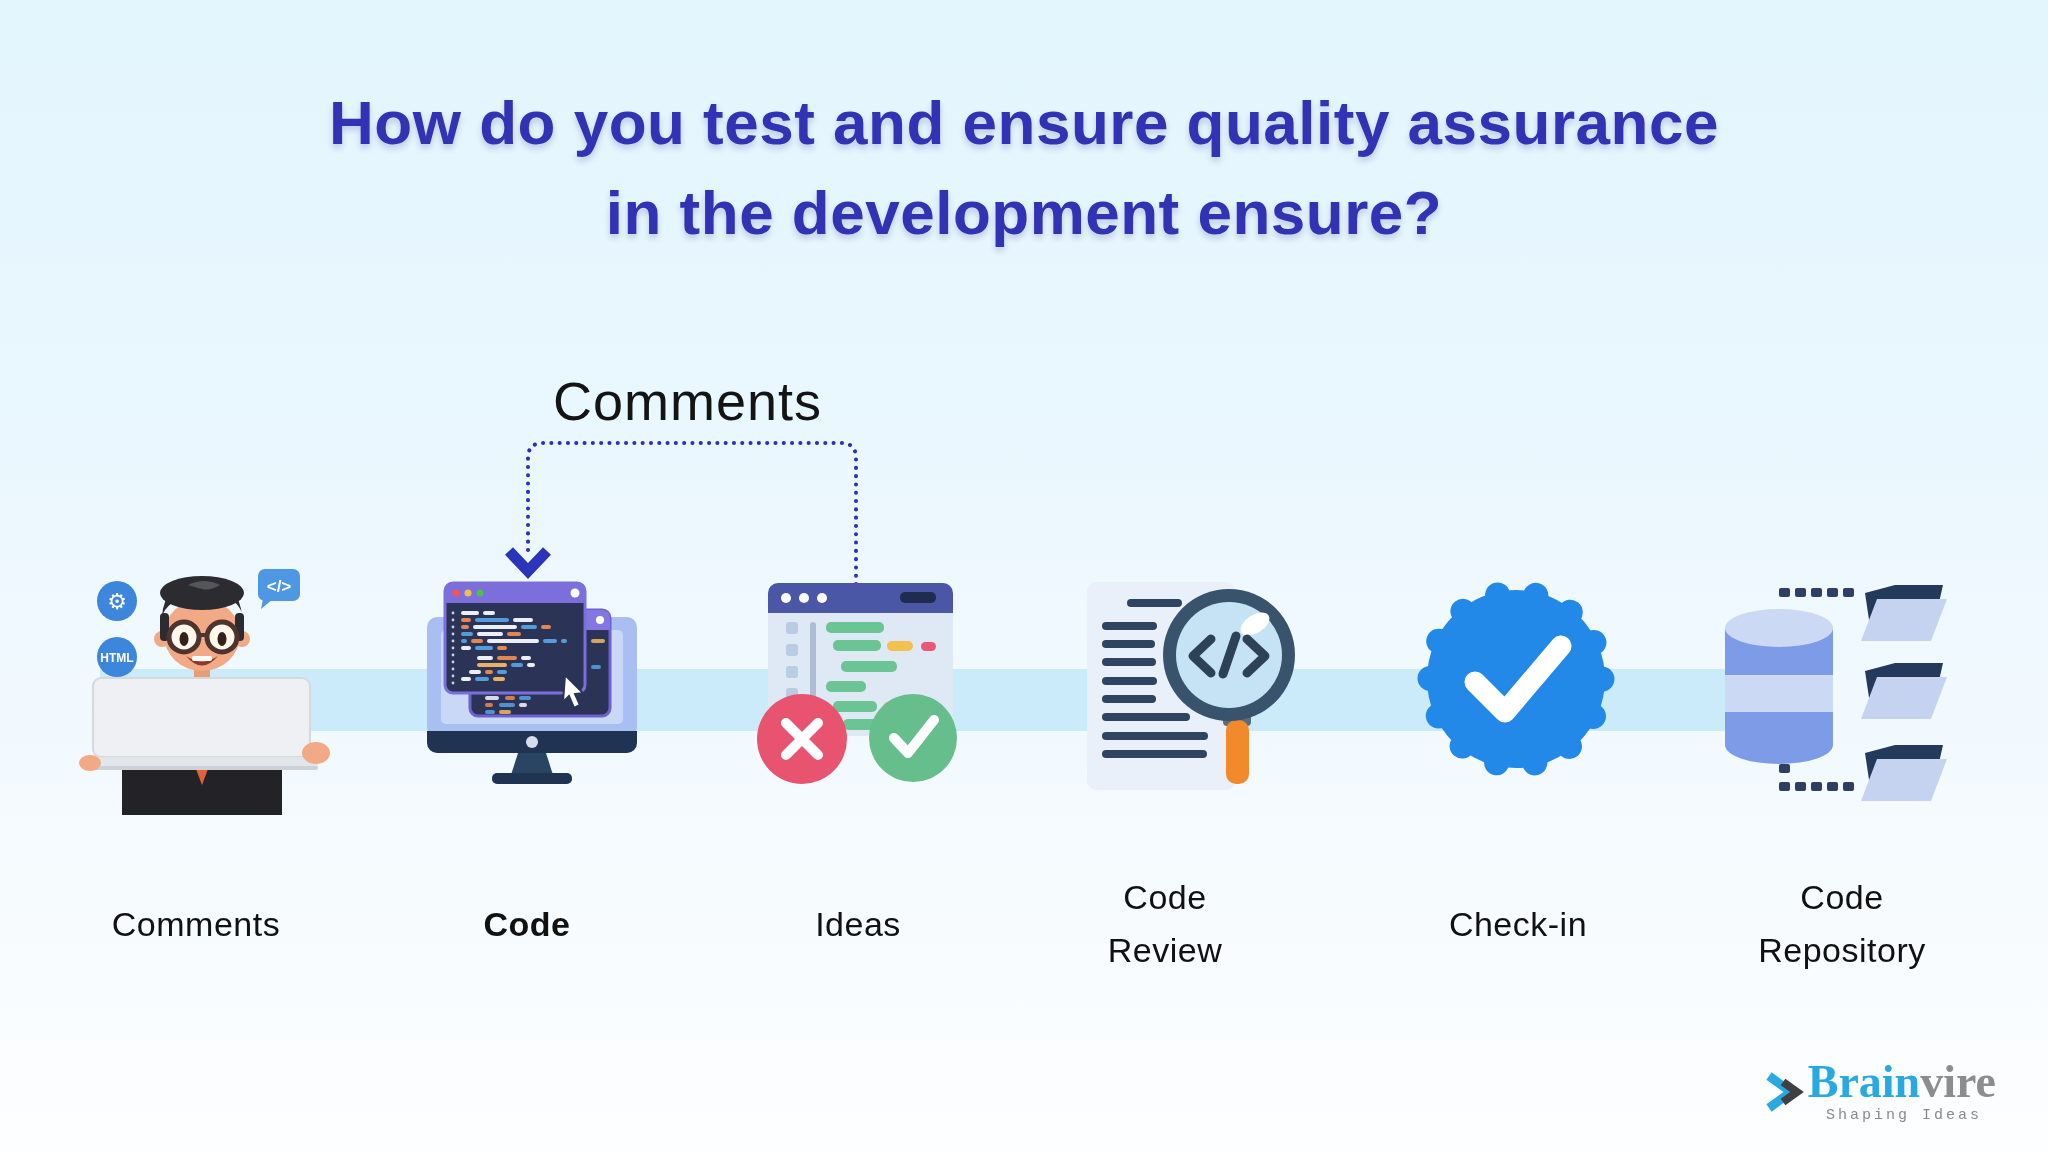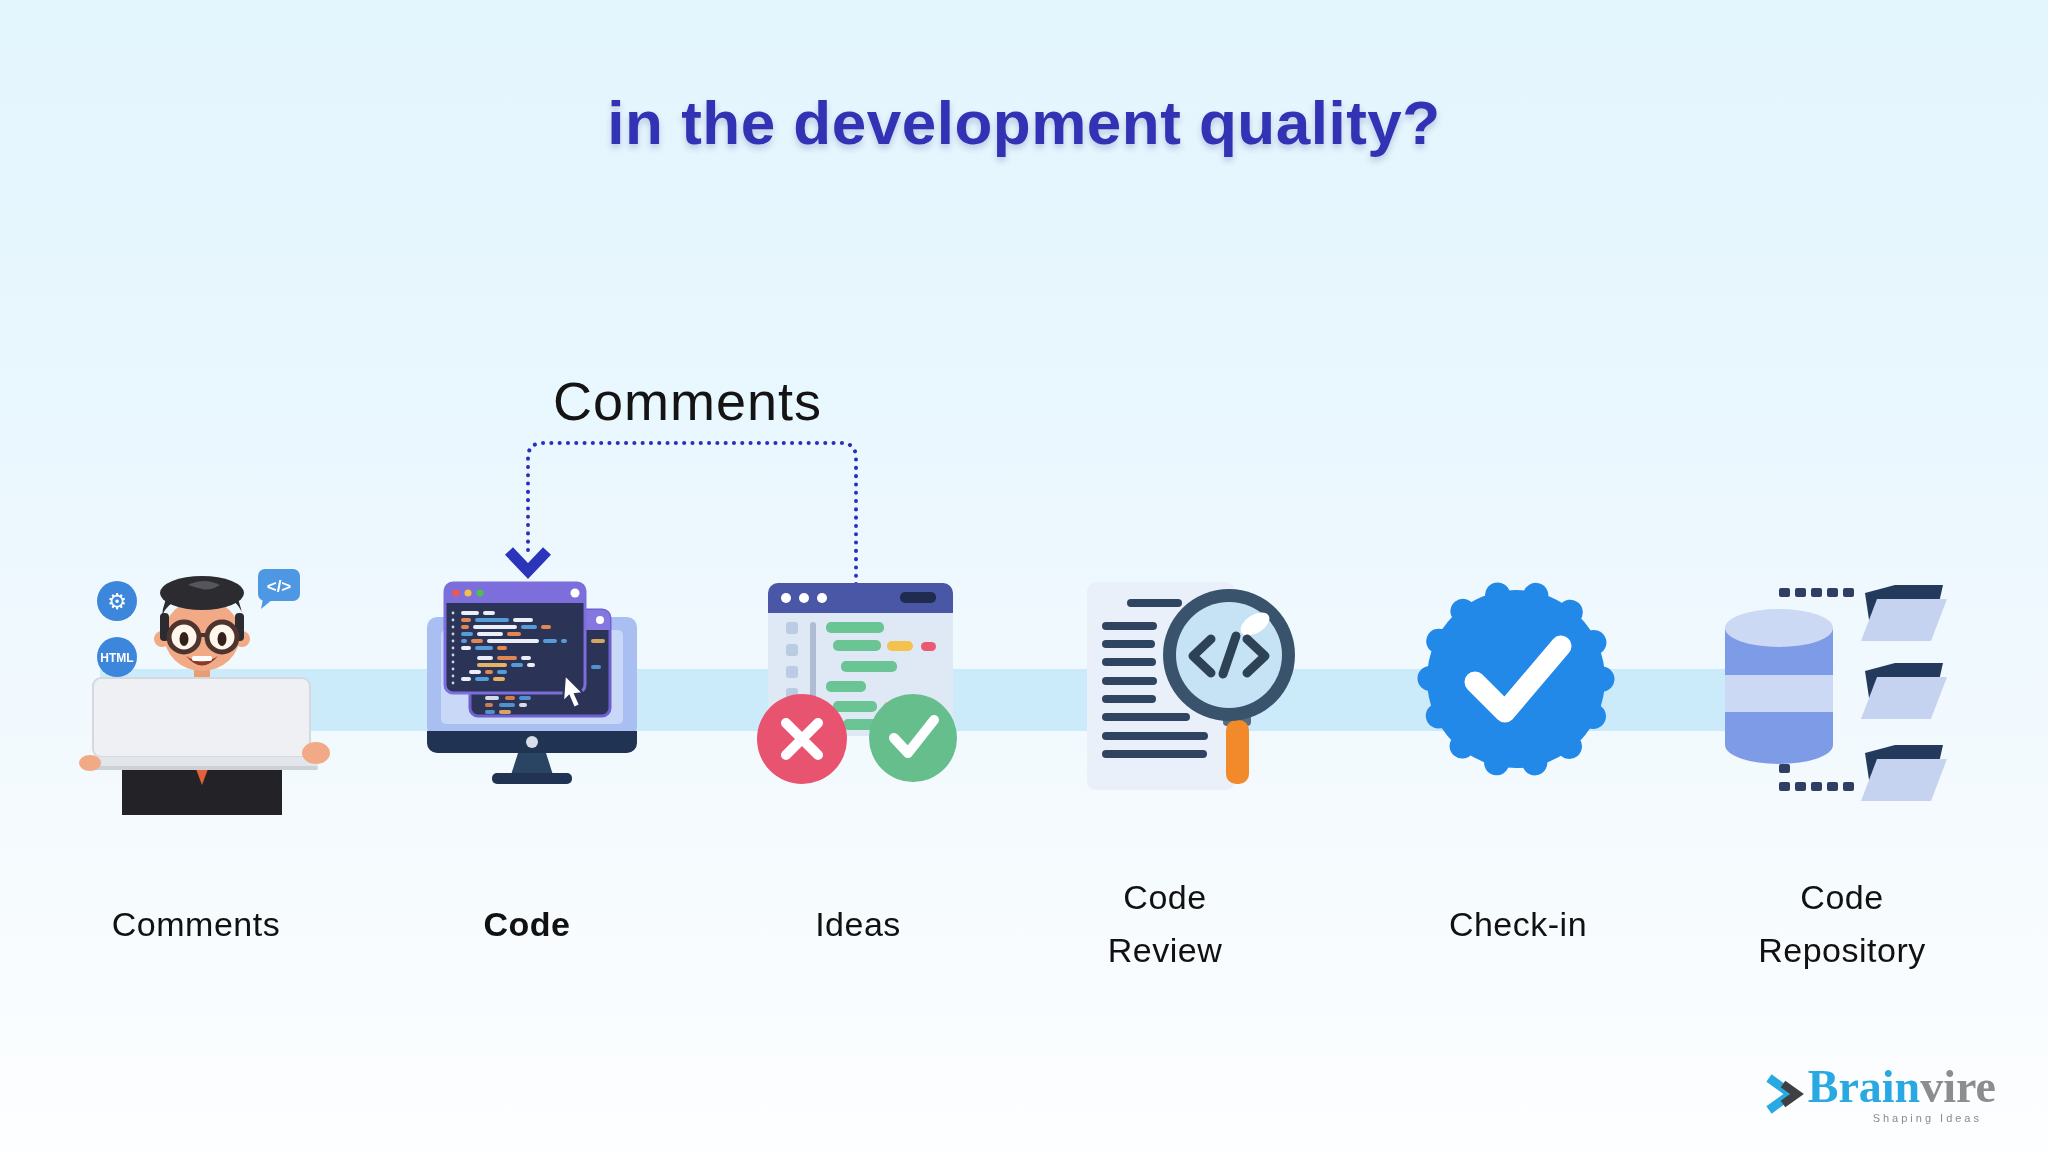--- a/index.html
+++ b/index.html
@@ -55,6 +55,7 @@
 <div class="canvas">
 
   <div class="title">
+    <div>How do you test and ensure quality assurance</div>
     <div>in the development quality?</div>
   </div>
 

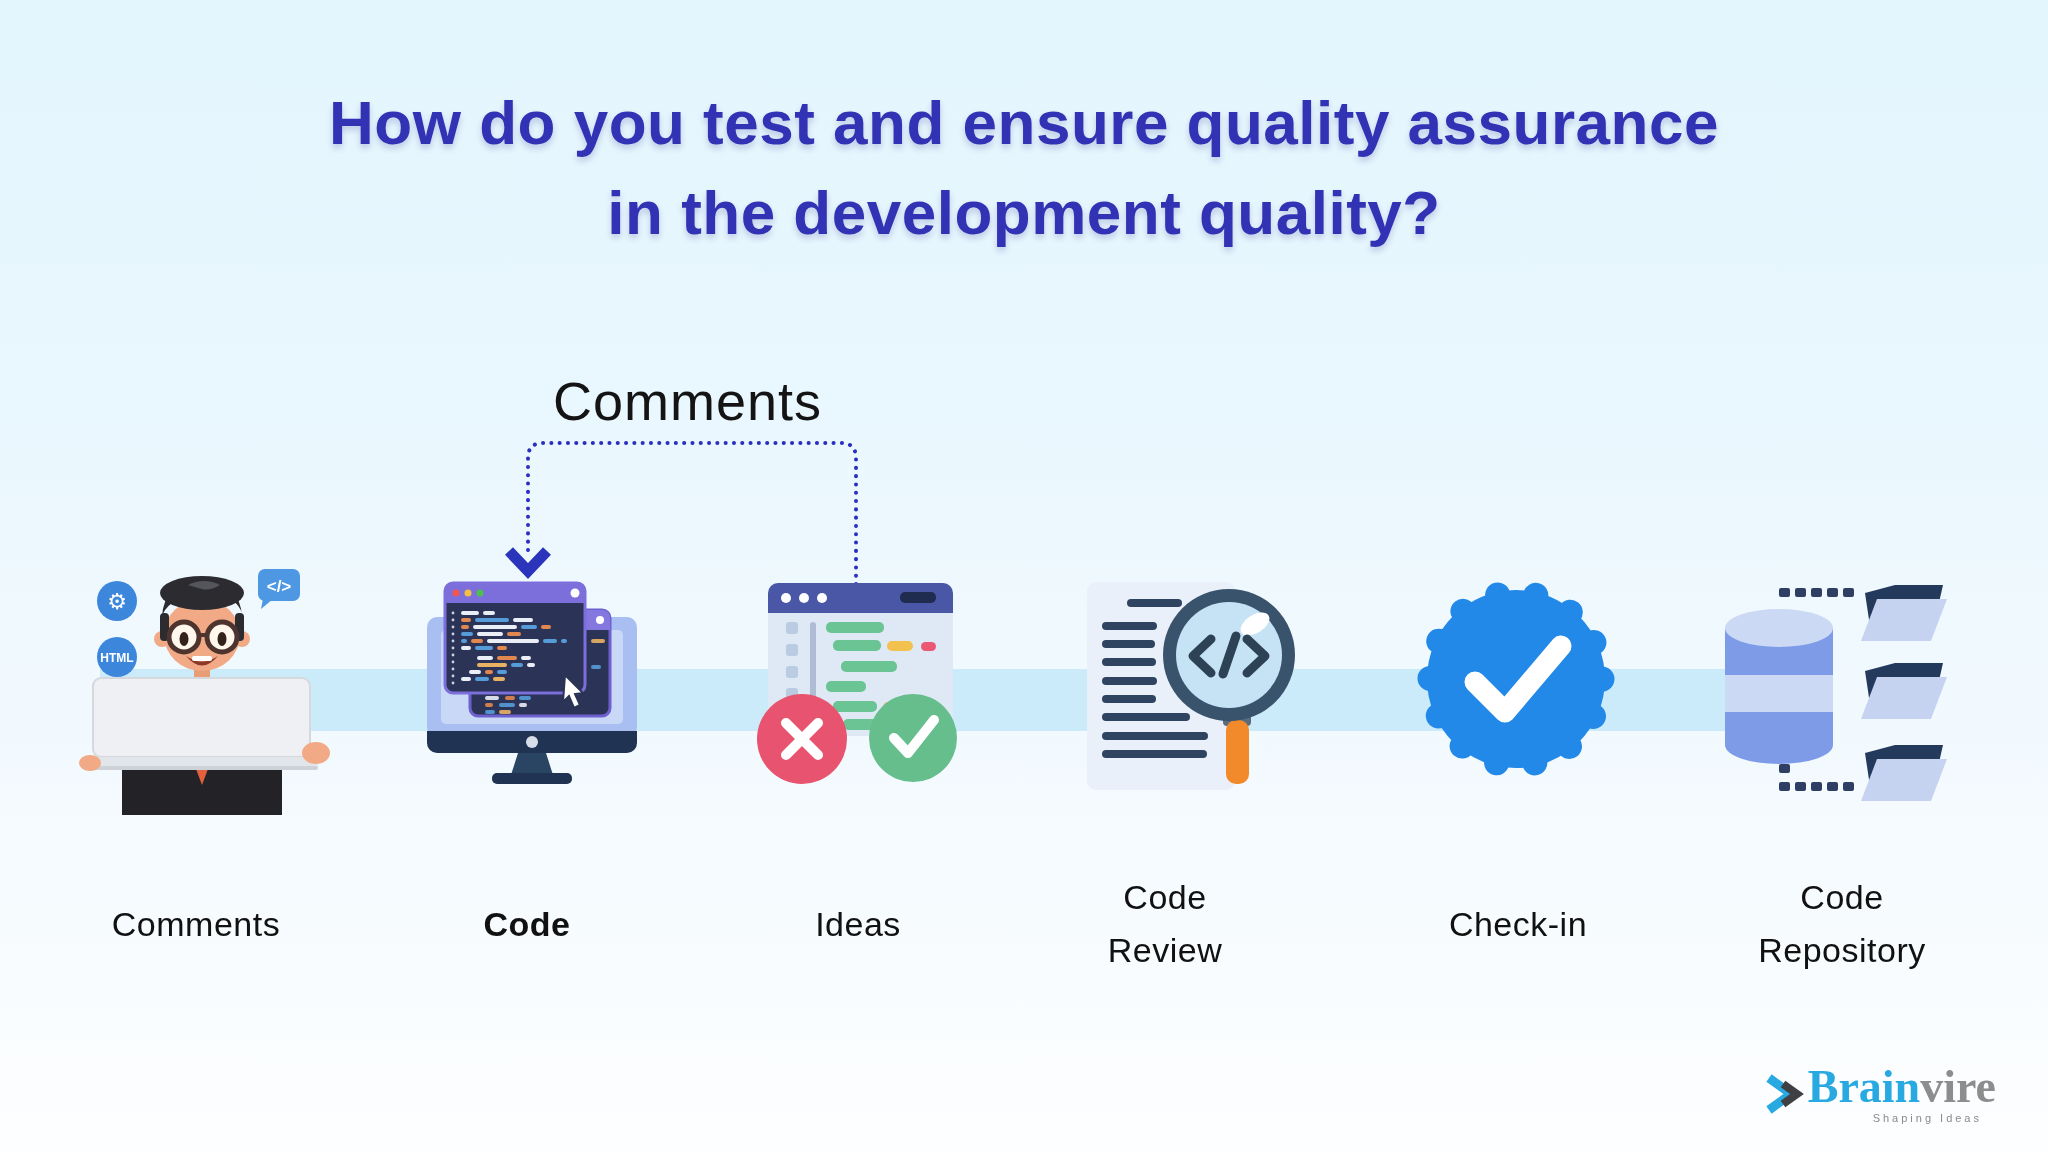--- a/index.html
+++ b/index.html
@@ -56,7 +56,7 @@
 
   <div class="title">
     <div>How do you test and ensure quality assurance</div>
-    <div>in the development quality?</div>
+    <div>in the development ensure?</div>
   </div>
 
   <div class="comments-label">Comments</div>

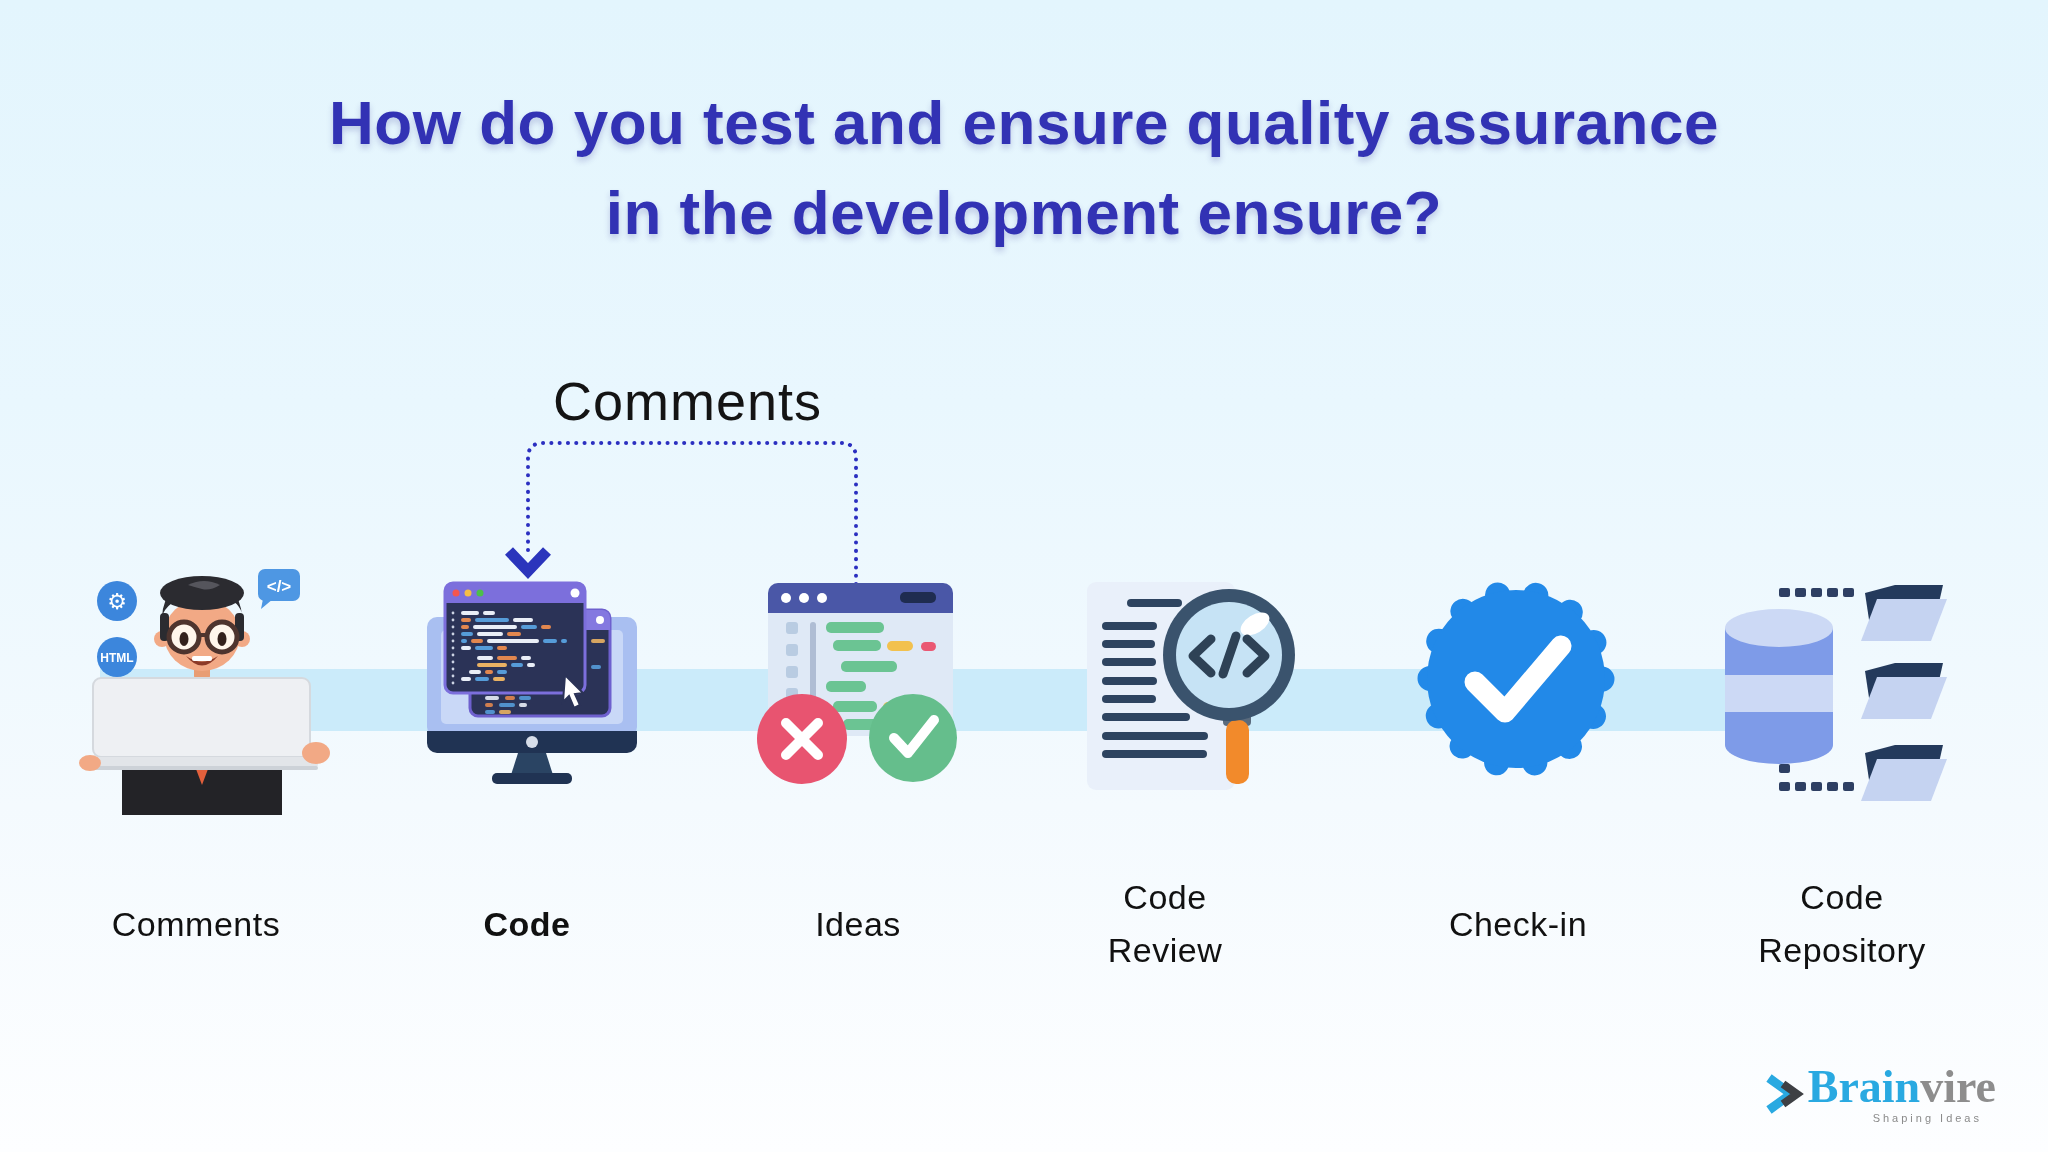--- a/index.html
+++ b/index.html
@@ -46,7 +46,7 @@
   .brand .b1{color:#29a9e1;}
   .brand .b2{color:#8d8d8d;}
   .tagline{
-    font-size:11px;color:#8a8a8a;letter-spacing:3px;margin-top:2px;padding-right:14px;
+    font-size:15px;color:#8a8a8a;letter-spacing:3px;margin-top:2px;padding-right:14px;font-family:Liberation Mono, monospace;
   }
 </style>
 </head>

